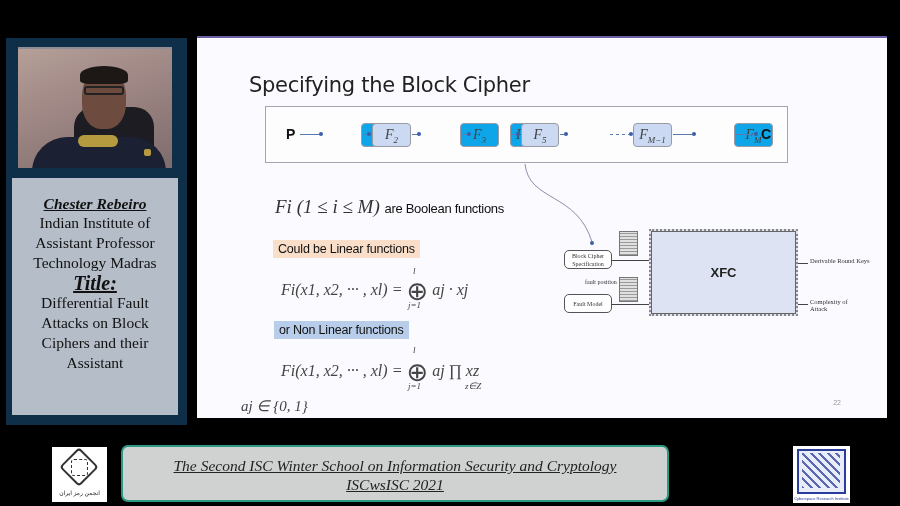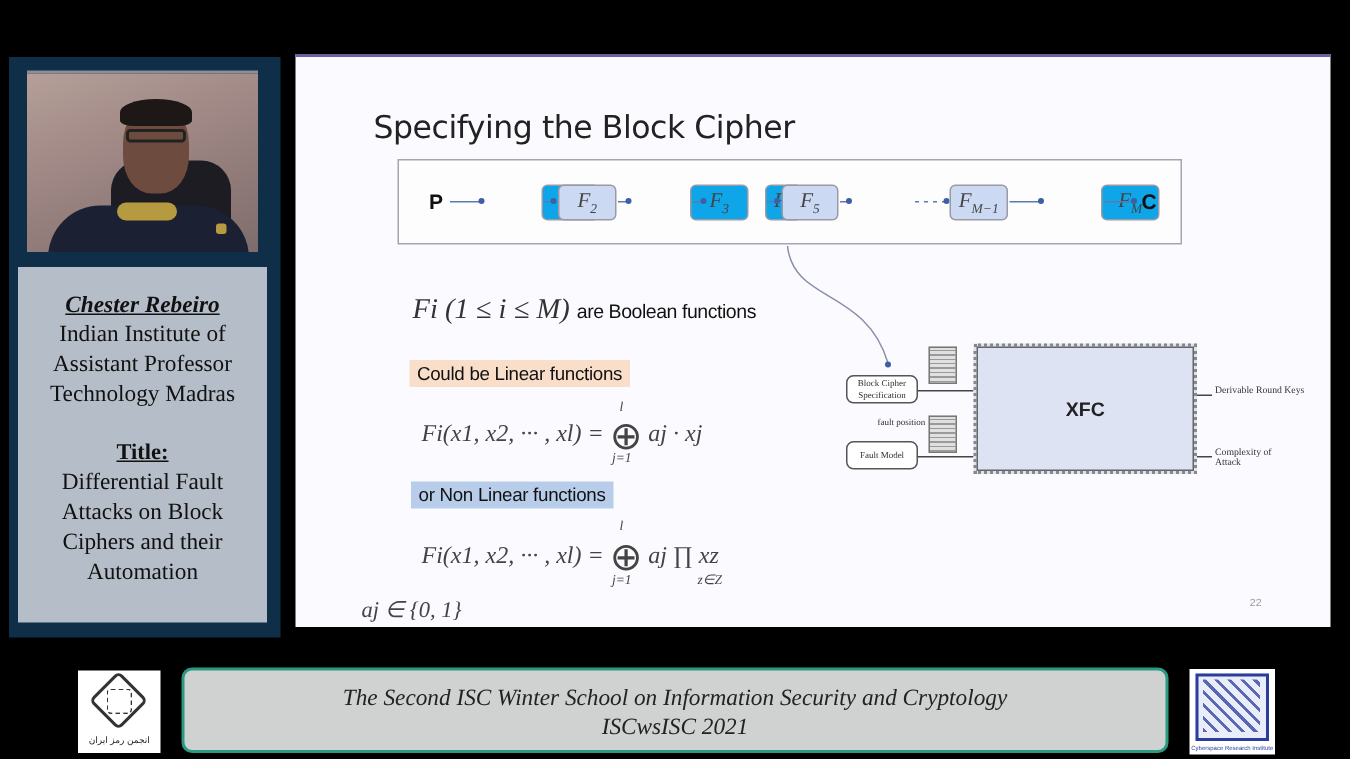--- a/index.html
+++ b/index.html
@@ -20,7 +20,7 @@
   .info-box { position: absolute; left: 6px; top: 140px; width: 166px; height: 237px; background: #b4bdc8; color: #111; font-family: "Liberation Serif", serif; text-align: center; }
   .speaker-name { display: block; margin-top: 17px; font-size: 15.5px; font-weight: bold; font-style: italic; text-decoration: underline; }
   .info-line { display: block; font-size: 15.5px; line-height: 20px; }
-  .title-label { display: block; margin-top: 19px; font-size: 15px; font-weight: bold; text-decoration: underline; line-height: 20px; }
+  .title-label { display: block; font-size: 20px; font-weight: bold; font-style: italic; text-decoration: underline; line-height: 20px; }
 
   
   .slide { position: absolute; left: 197px; top: 36px; width: 690px; height: 382px; background: #fbfaff; border-top: 2px solid #6c5fa6; }

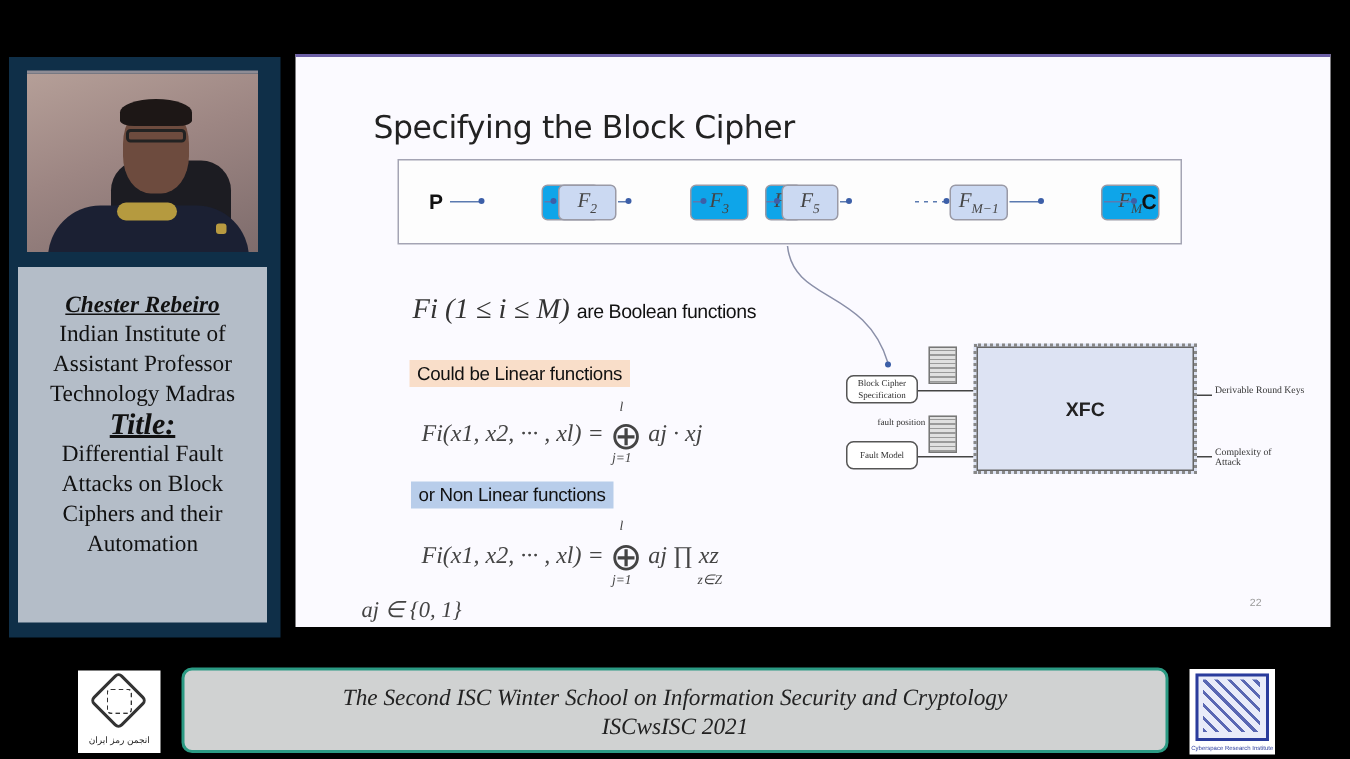--- a/index.html
+++ b/index.html
@@ -101,7 +101,7 @@
     <span class="info-line">Differential Fault</span>
     <span class="info-line">Attacks on Block</span>
     <span class="info-line">Ciphers and their</span>
-    <span class="info-line">Automation</span>
+    <span class="info-line">Assistant</span>
   </div>
 </div>
 

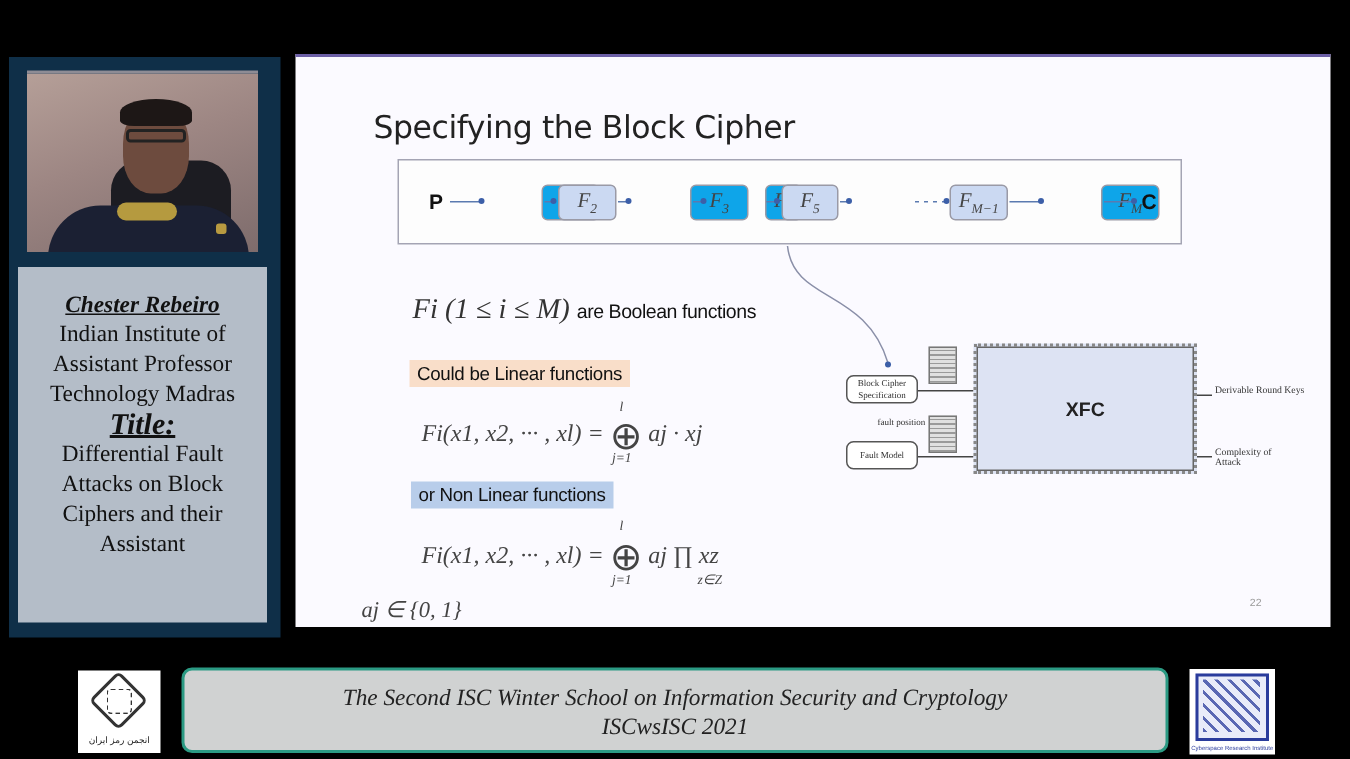--- a/index.html
+++ b/index.html
@@ -71,7 +71,7 @@
   .logo-left .knot { position: absolute; left: 19px; top: 12px; width: 17px; height: 17px; border: 1.5px dashed #333; border-radius: 3px; }
   .logo-left .txt { position: absolute; left: 0; right: 0; top: 42px; font-size: 6px; text-align: center; color: #222; }
 
-  .banner { position: absolute; left: 121px; top: 445px; width: 658px; height: 57px; background: #d0d2d2; border: 2px solid #2b9a83; border-radius: 7px; font-family: "Liberation Serif", serif; font-style: italic; color: #222; text-align: center; font-size: 15.5px; line-height: 19px; padding-top: 9px; }
+  .banner { position: absolute; left: 121px; top: 445px; width: 548px; height: 57px; background: #d0d2d2; border: 2px solid #2b9a83; border-radius: 7px; font-family: "Liberation Serif", serif; font-style: italic; color: #222; text-align: center; font-size: 15.5px; line-height: 19px; padding-top: 9px; text-decoration: underline; }
   .banner span { display: block; }
 
   .logo-right { position: absolute; left: 793px; top: 446px; width: 57px; height: 57px; background: #fff; }

